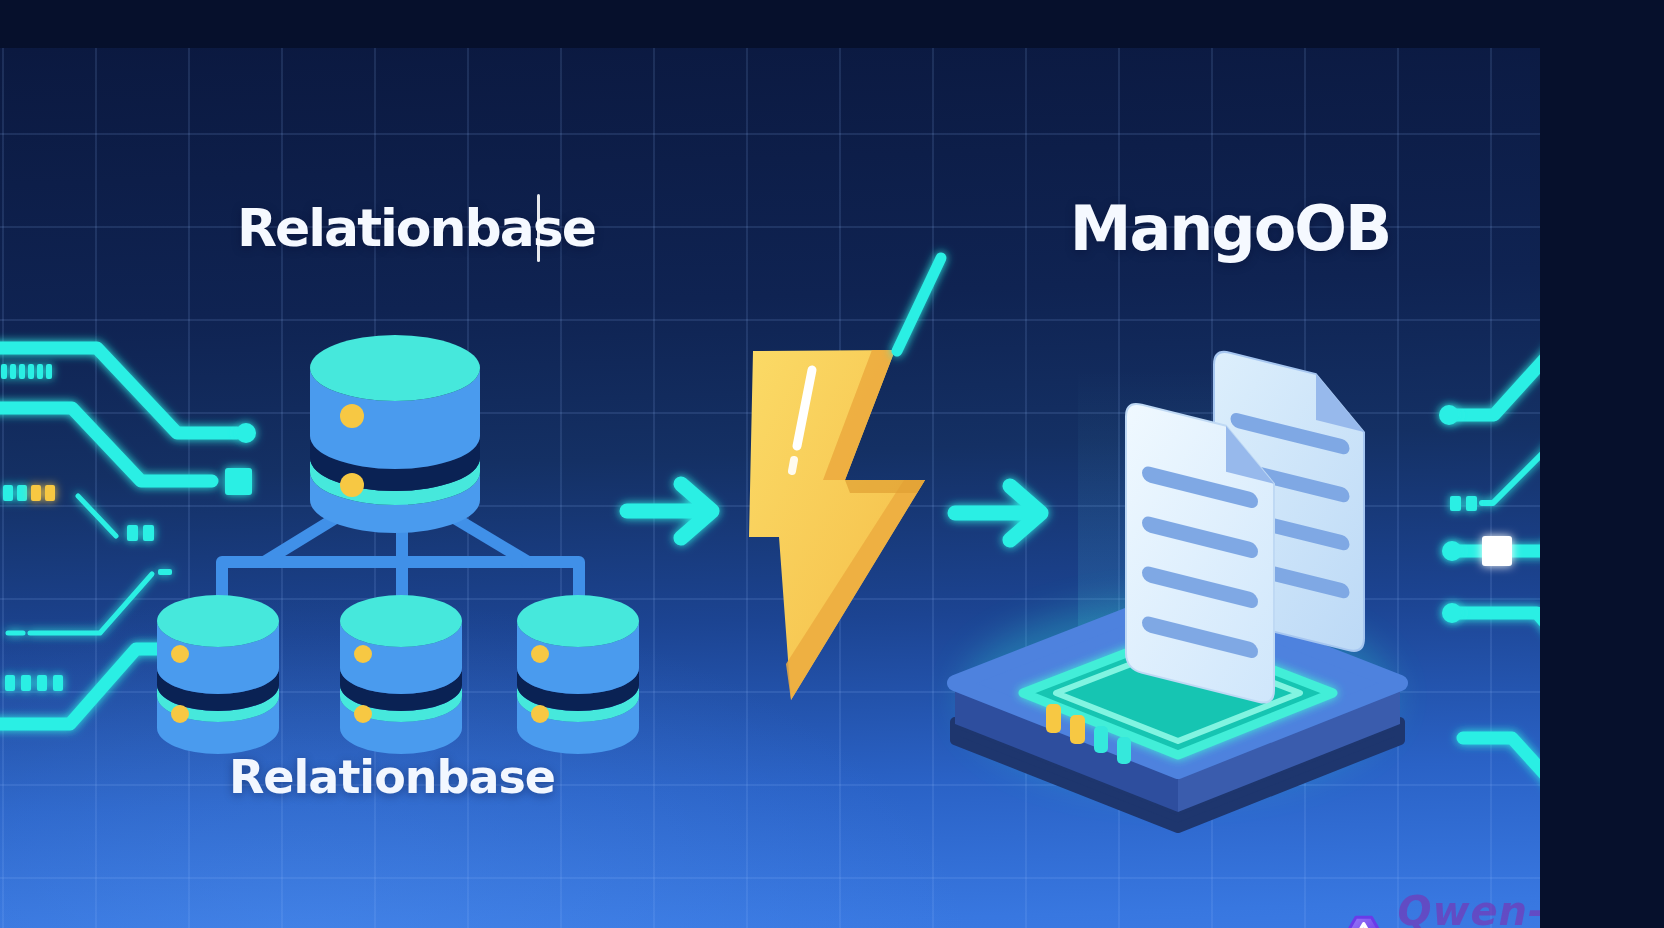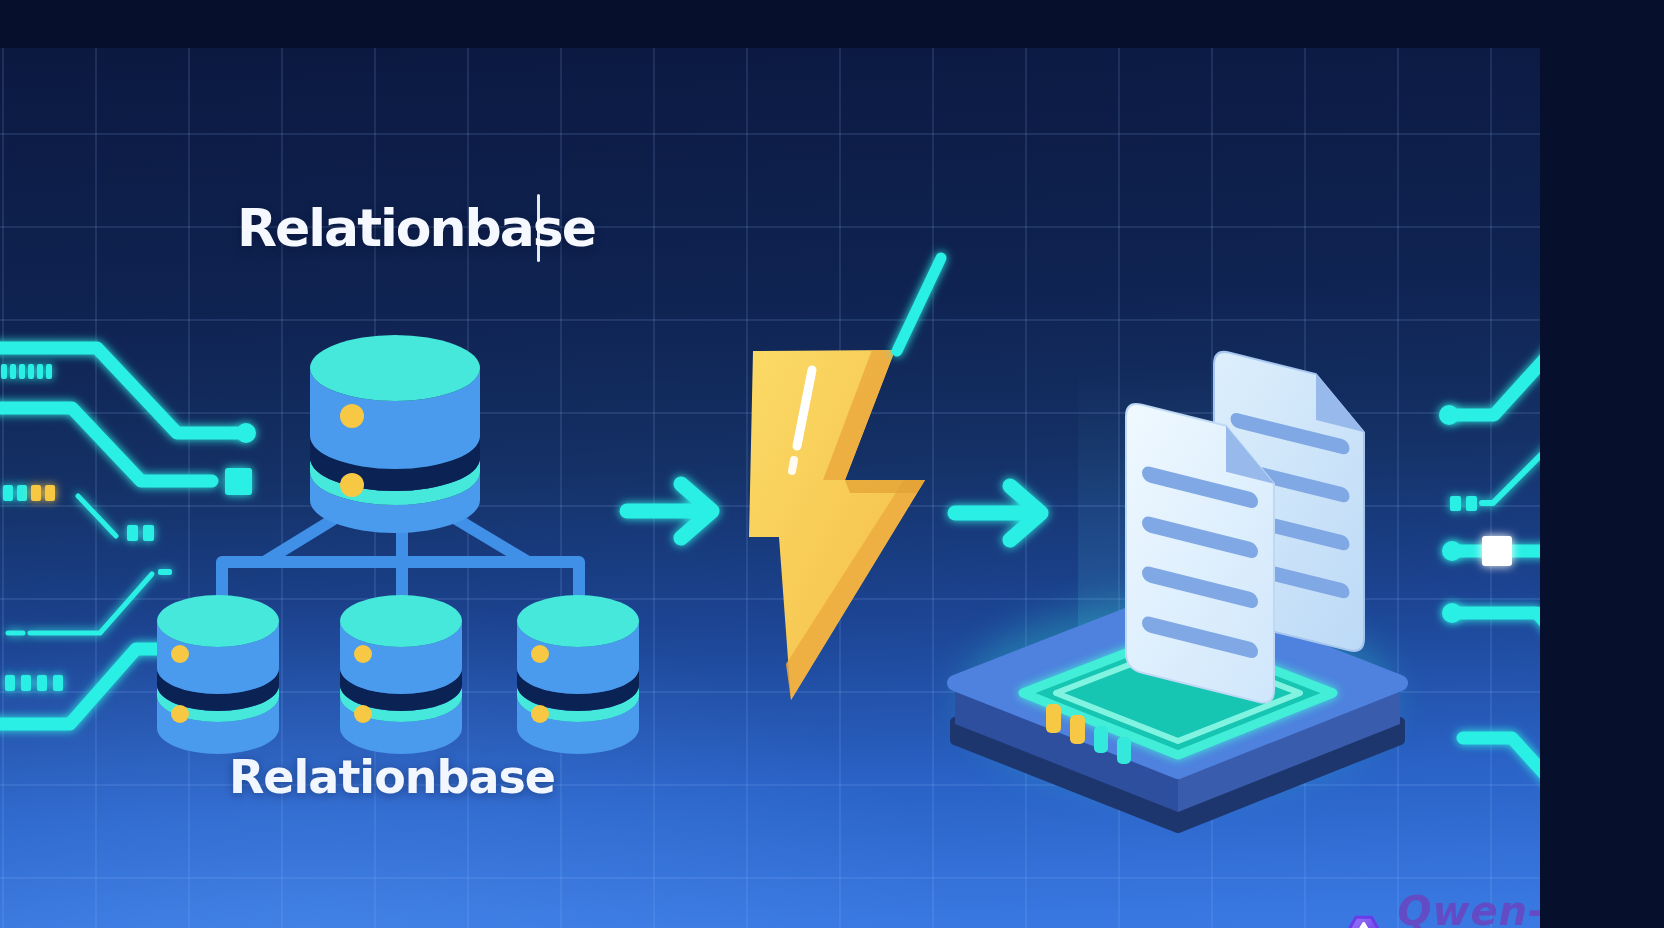--- a/index.html
+++ b/index.html
@@ -252,6 +252,7 @@
 
   <div class="title title-left">Relationbase</div>
   <div class="cursor-line"></div>
+  <div class="title title-right">MangoOB</div>
   <div class="caption">Relationbase</div>
 
   <div class="watermark">

